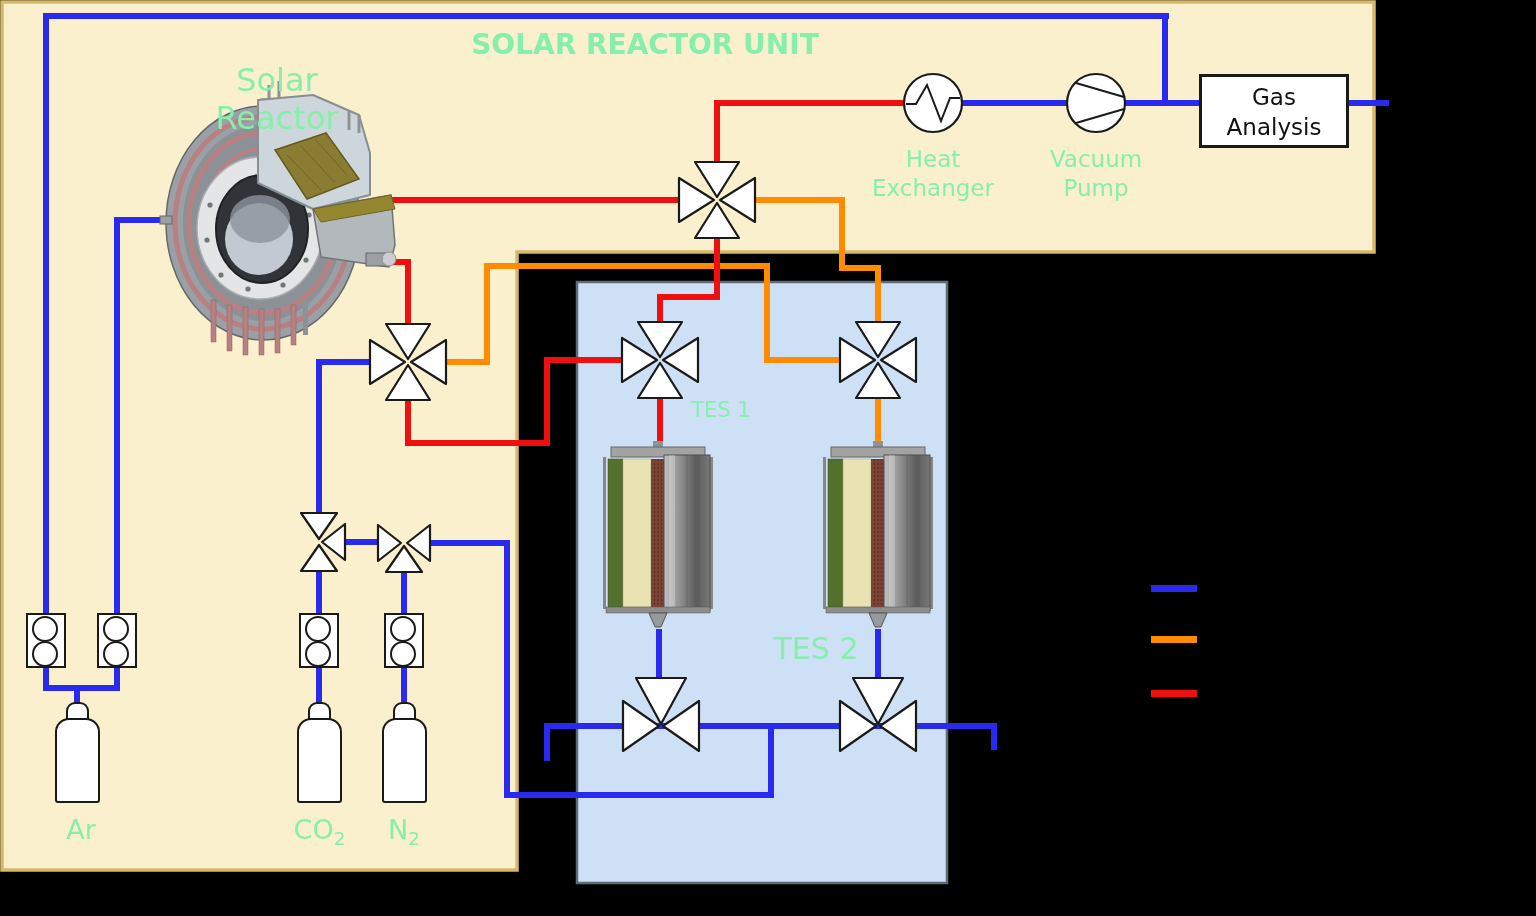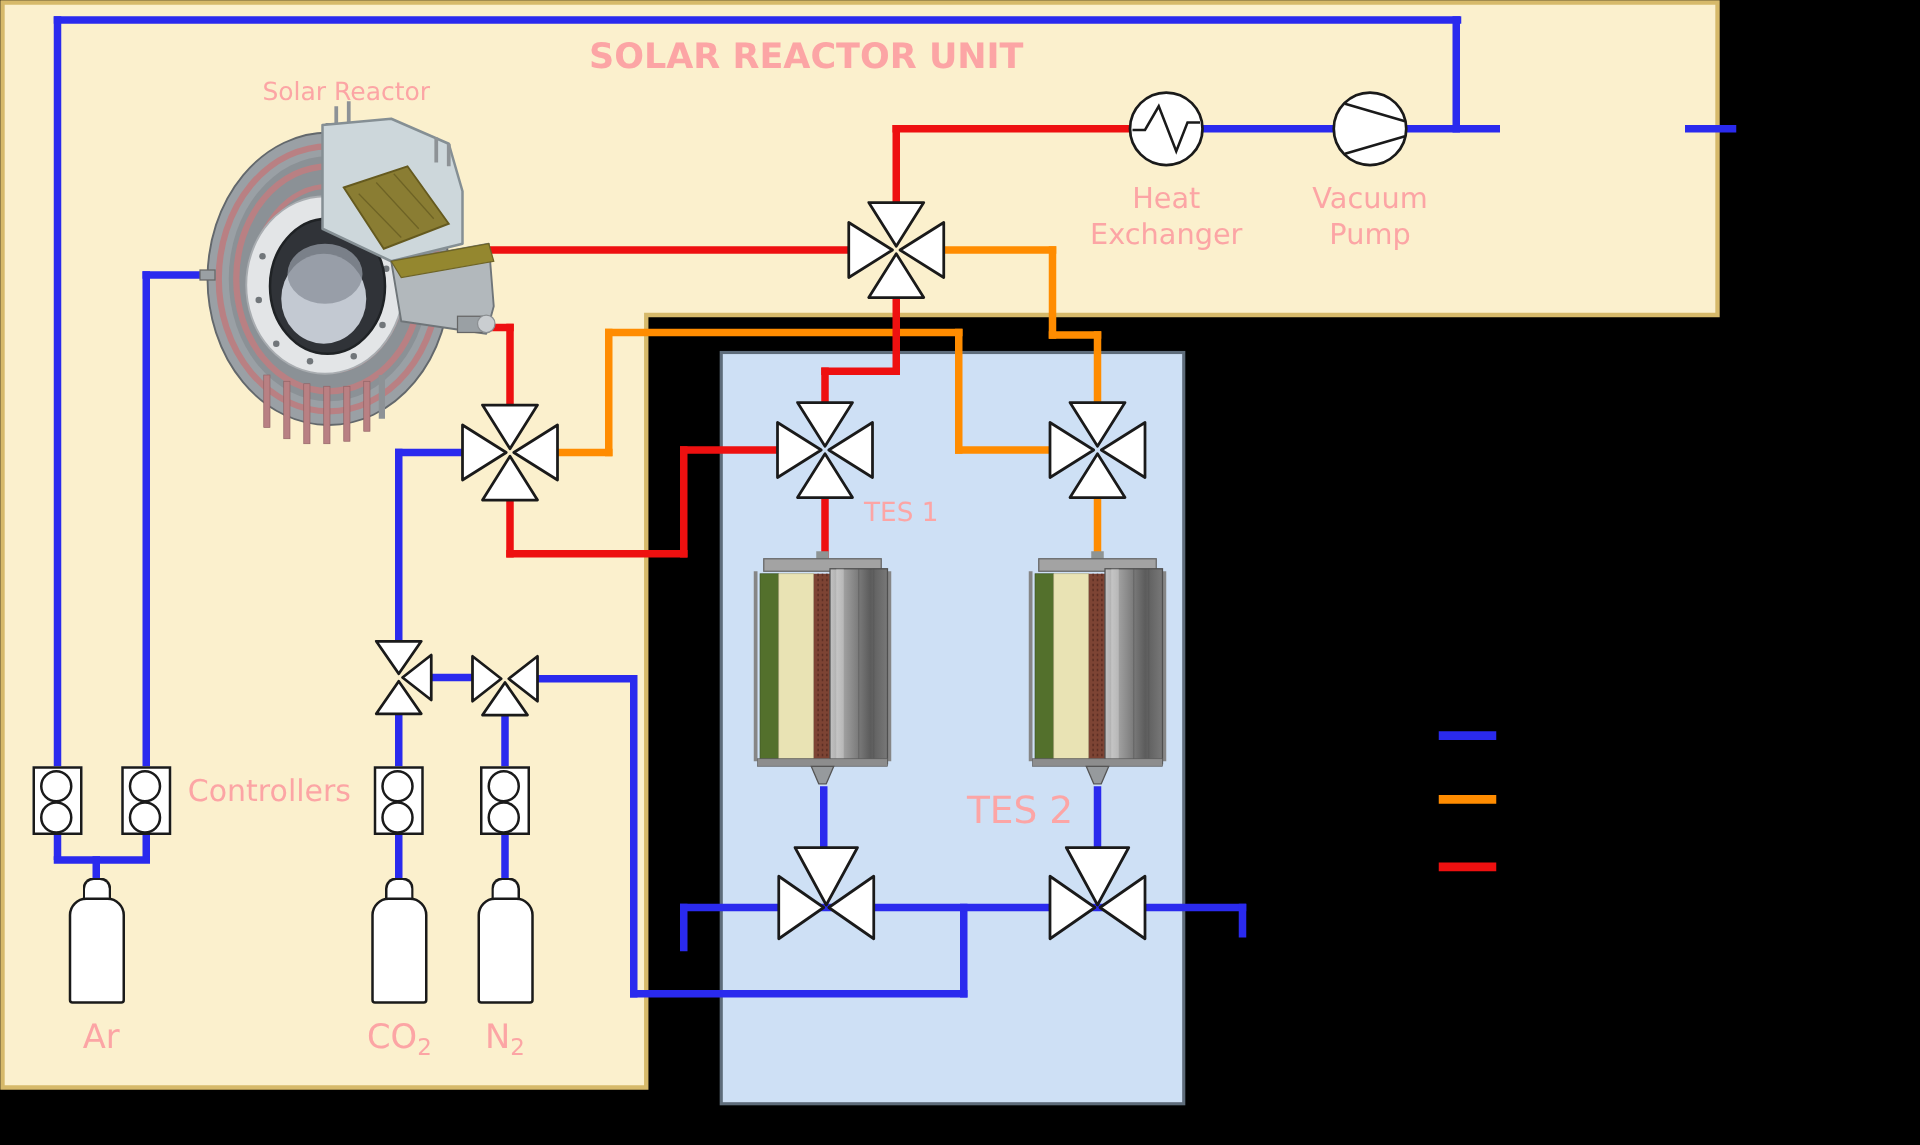--- a/index.html
+++ b/index.html
@@ -23,7 +23,7 @@
        border:2.5px solid #1a1a1a;border-radius:14px 14px 3px 3px;box-sizing:border-box;}
   .neck{position:absolute;z-index:4;width:23px;height:17px;background:#fff;
         border:2.5px solid #1a1a1a;border-bottom:none;border-radius:9px 9px 0 0;box-sizing:border-box;}
-  .label{position:absolute;z-index:5;text-align:center;color:#fca5a5;}
+  .label{position:absolute;z-index:5;text-align:center;color:#86efac;}
   .label.bold{font-weight:bold;}
   sub{font-size:0.68em;}
   .swatch{position:absolute;z-index:5;width:46px;height:7px;}

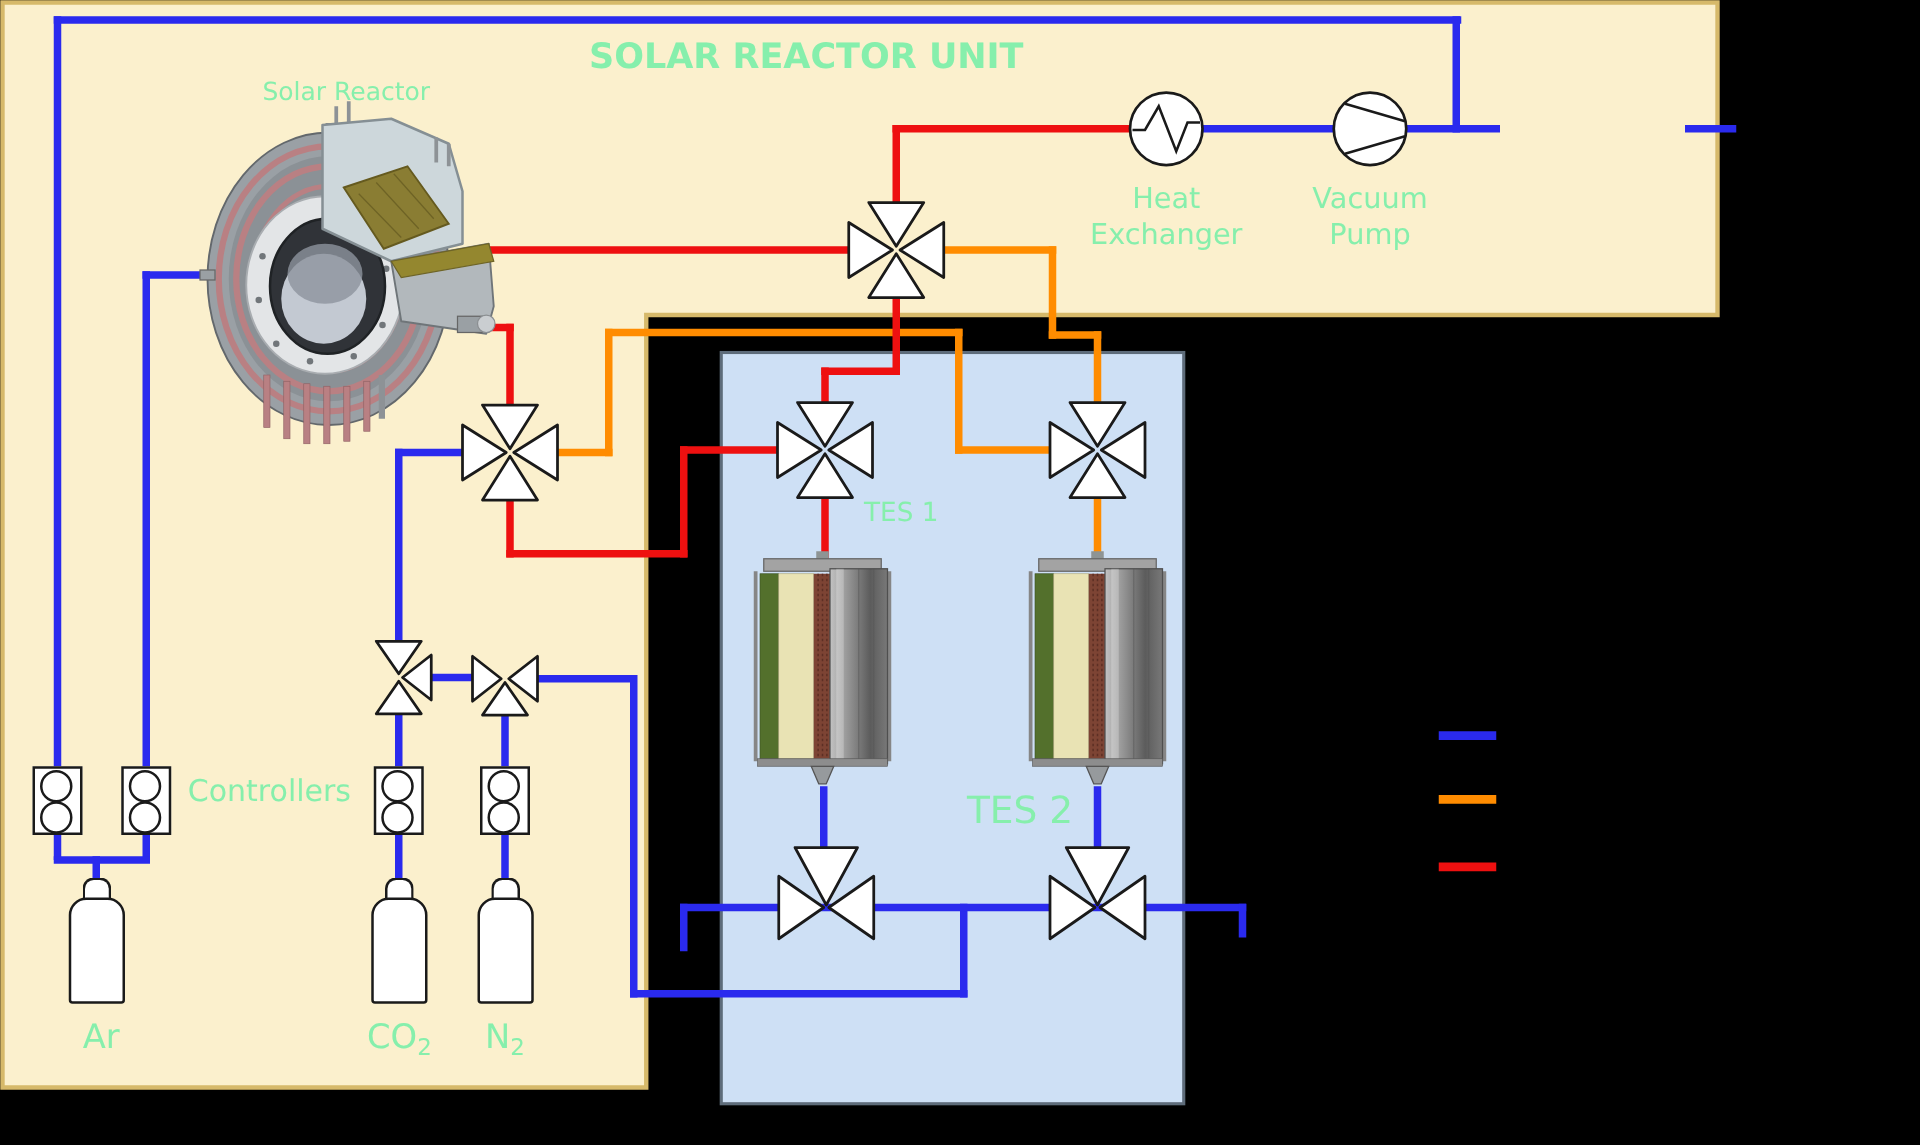--- a/index.html
+++ b/index.html
@@ -266,7 +266,7 @@
   <div class="cyl" style="left:382px;top:718px"></div>
 
   <div class="label bold" style="left:395px;top:28px;width:500px;font-size:28px">SOLAR REACTOR UNIT</div>
-  <div class="label" style="left:177px;top:61px;width:200px;font-size:20px">Solar Reactor</div>
+  <div class="label" style="left:177px;top:61px;width:200px;font-size:32px">Solar Reactor</div>
 
   <div class="label" style="left:858px;top:145px;width:150px;font-size:23px;line-height:29px">
     <div>Heat</div>

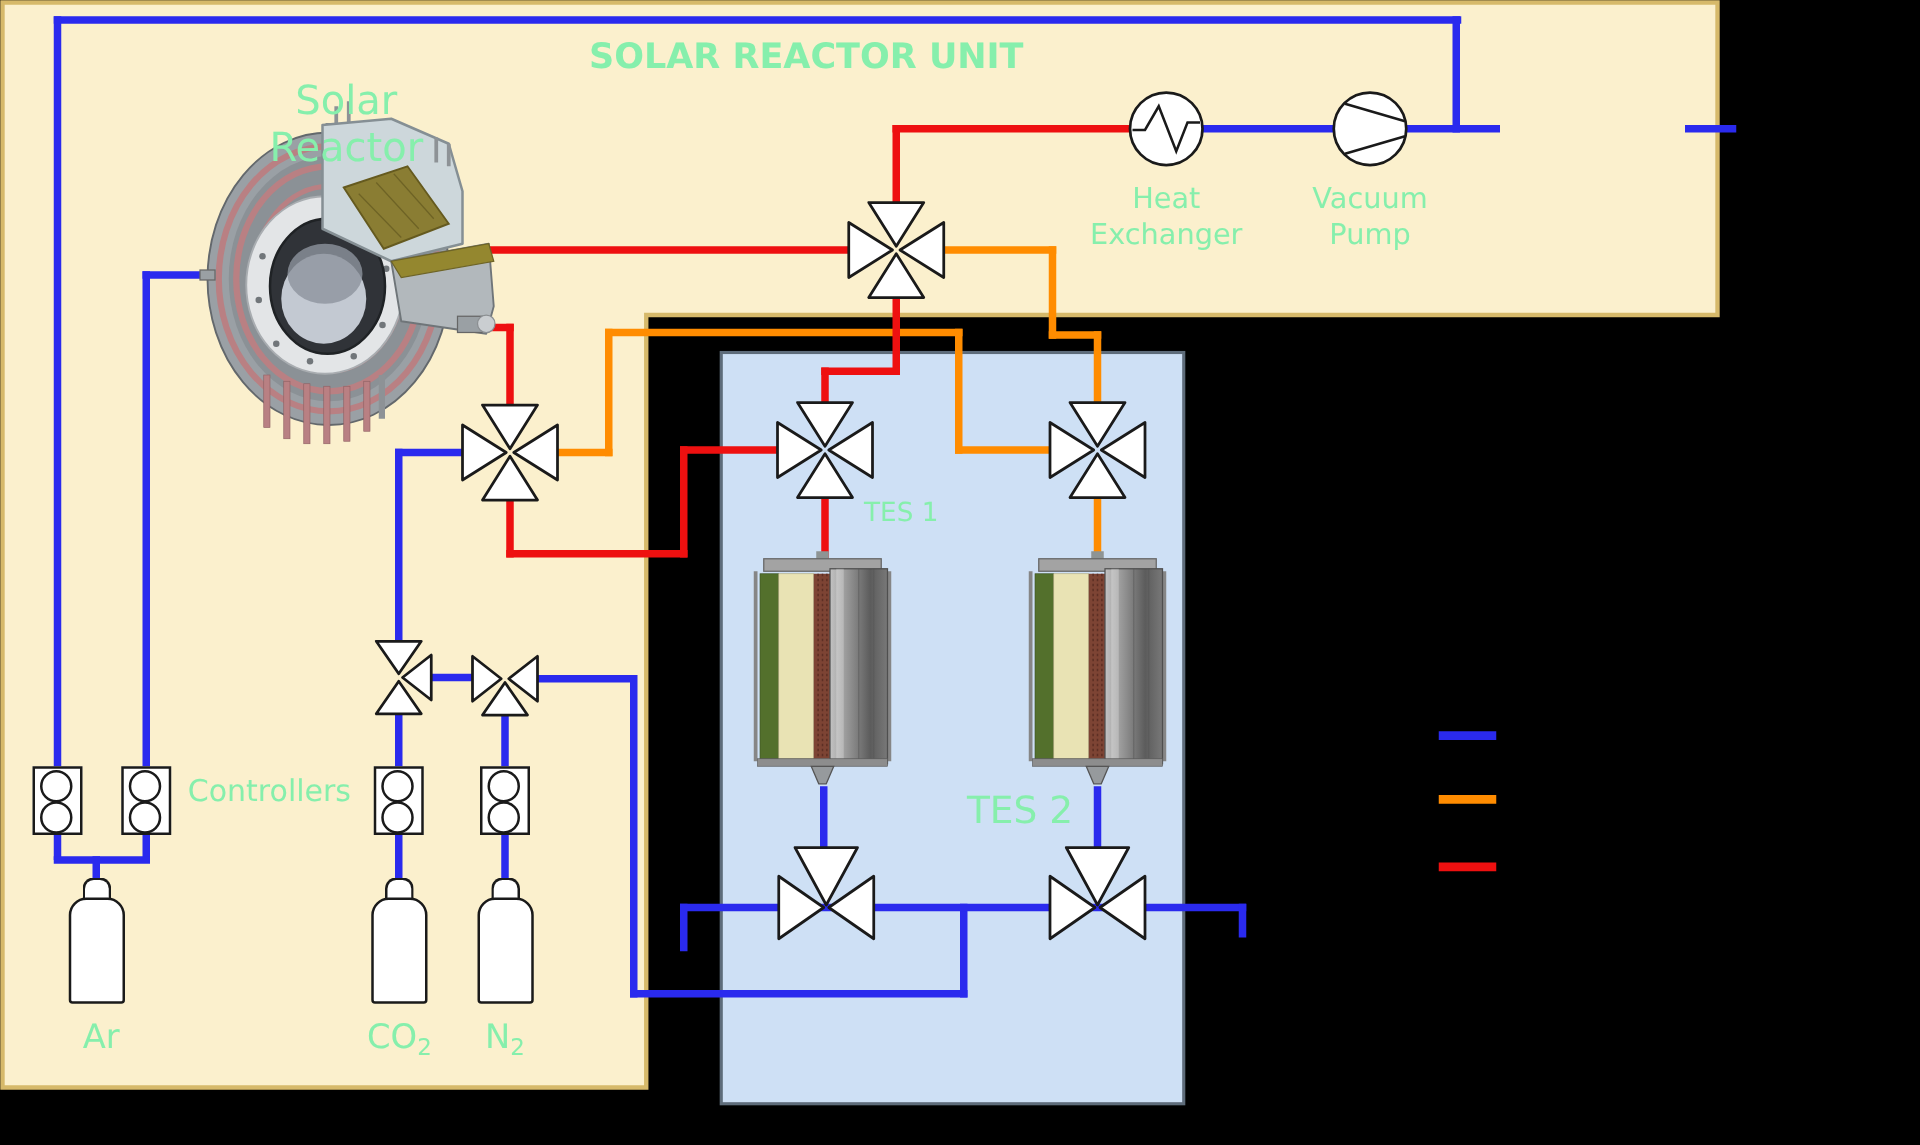--- a/index.html
+++ b/index.html
@@ -240,6 +240,10 @@
     </g>
   </svg>
 
+  <div class="iobox" style="left:1199px;top:74px;width:150px;height:74px;padding-top:5px">
+    <div class="ln">Gas</div>
+    <div class="ln">Analysis</div>
+  </div>
 
   <div class="fc" style="left:26px;top:613px">
       <div class="c c1"></div>

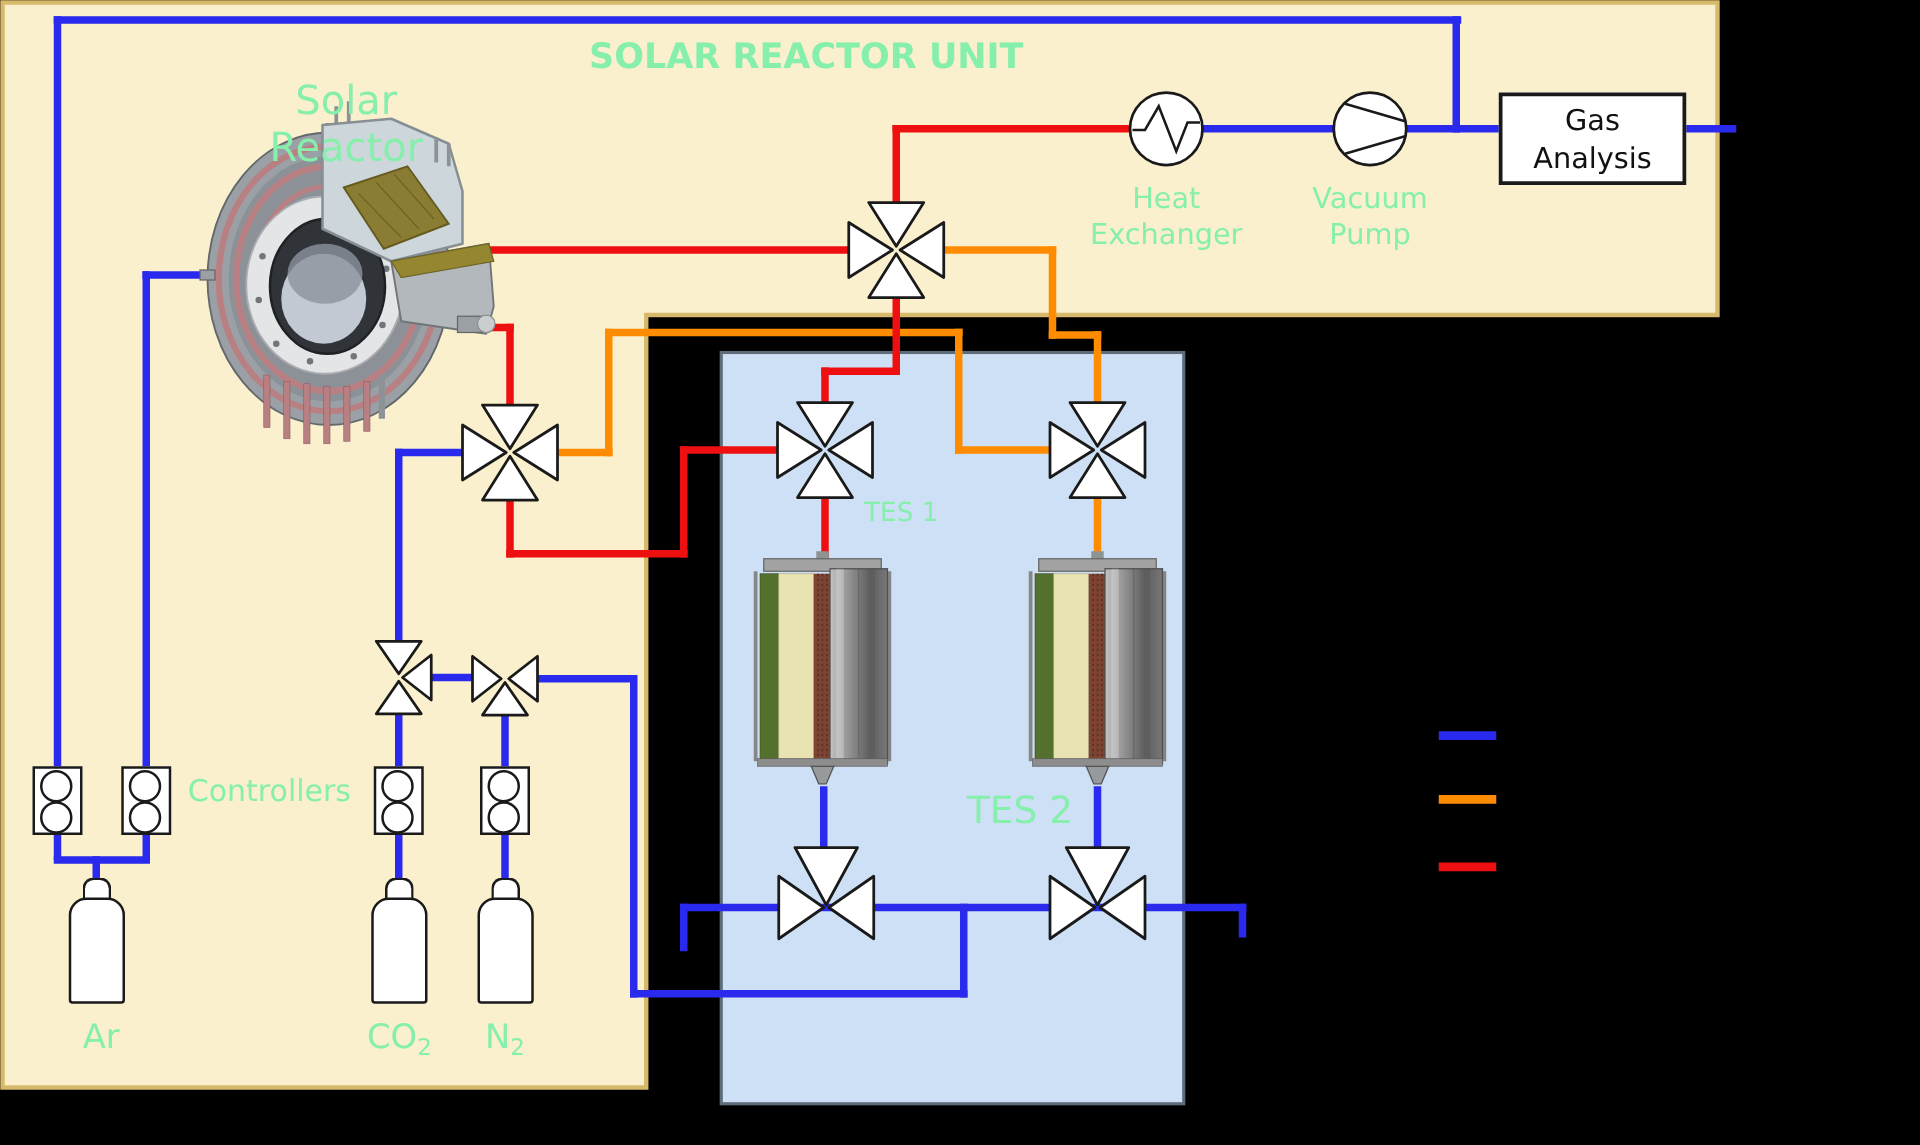--- a/index.html
+++ b/index.html
@@ -281,7 +281,6 @@
     <div>Pump</div>
   </div>
   <div class="label" style="left:128px;top:617px;width:175px;font-size:24px;line-height:33px">
-    <div>Controllers</div>
   </div>
 
   <div class="label" style="left:51px;top:814px;width:60px;font-size:27px">

